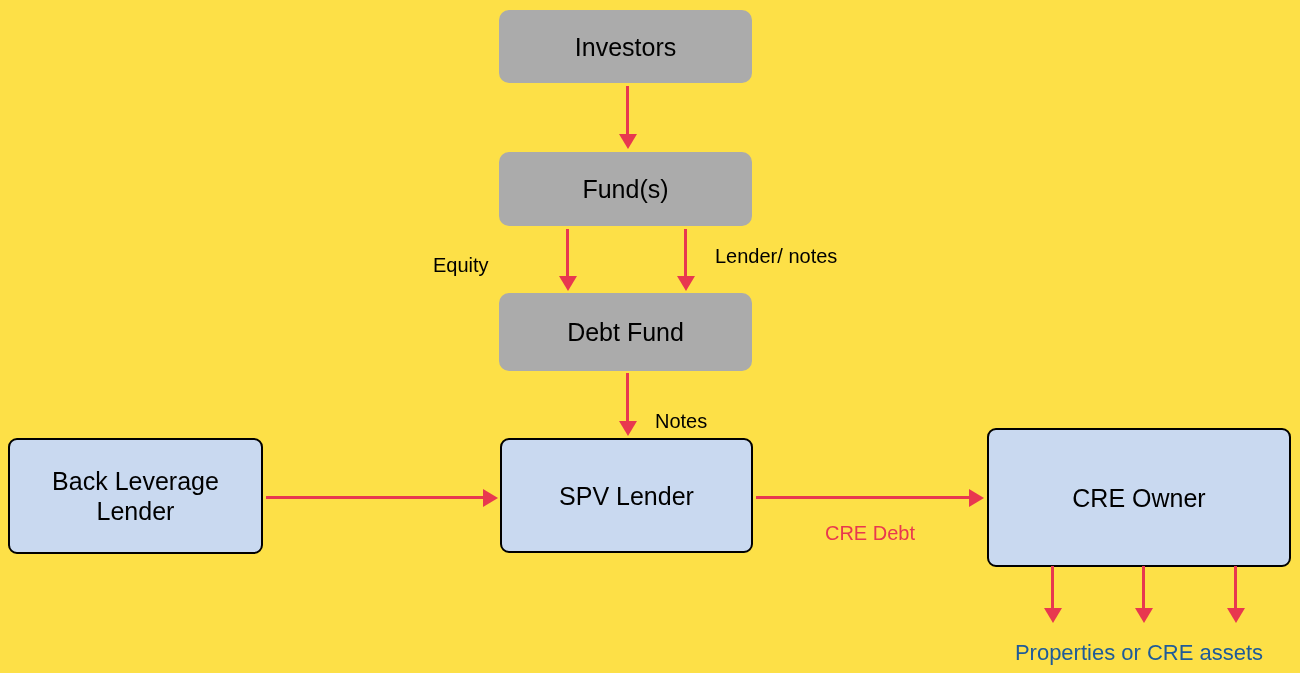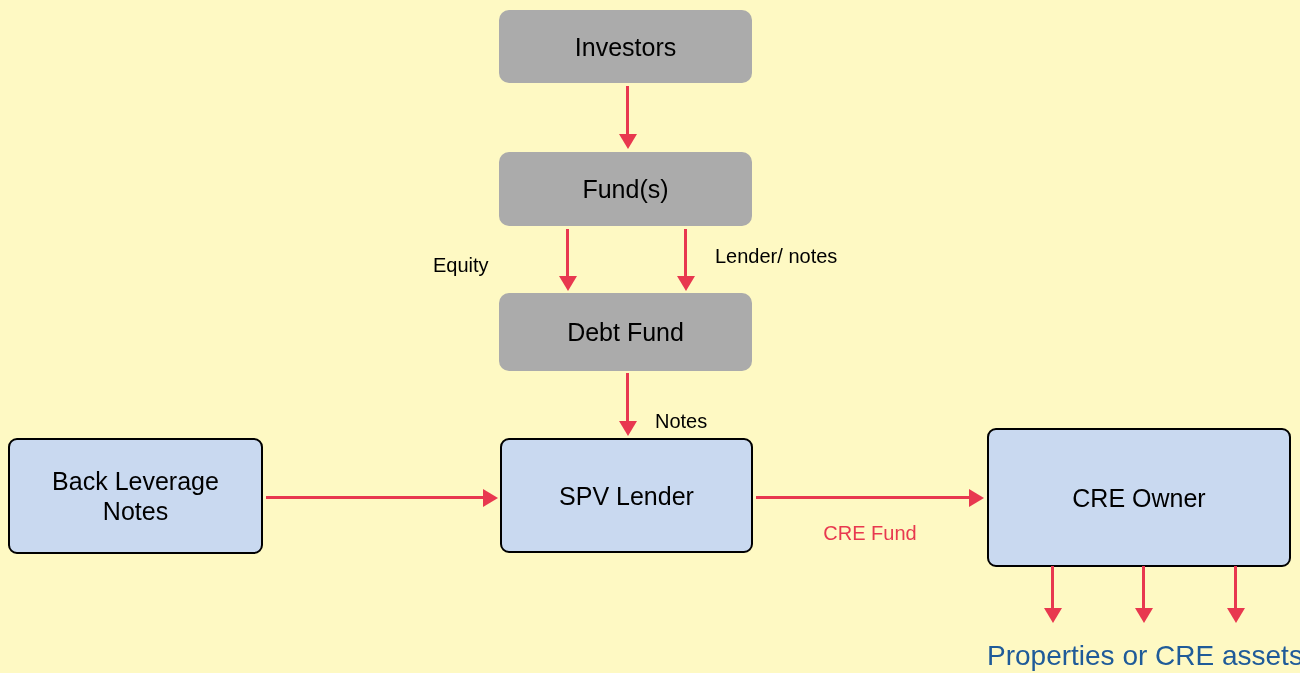--- a/index.html
+++ b/index.html
@@ -12,7 +12,7 @@
     position: relative;
     width: 1300px;
     height: 673px;
-    background: #fef9c3;
+    background: #fde047;
     overflow: hidden;
   }
   

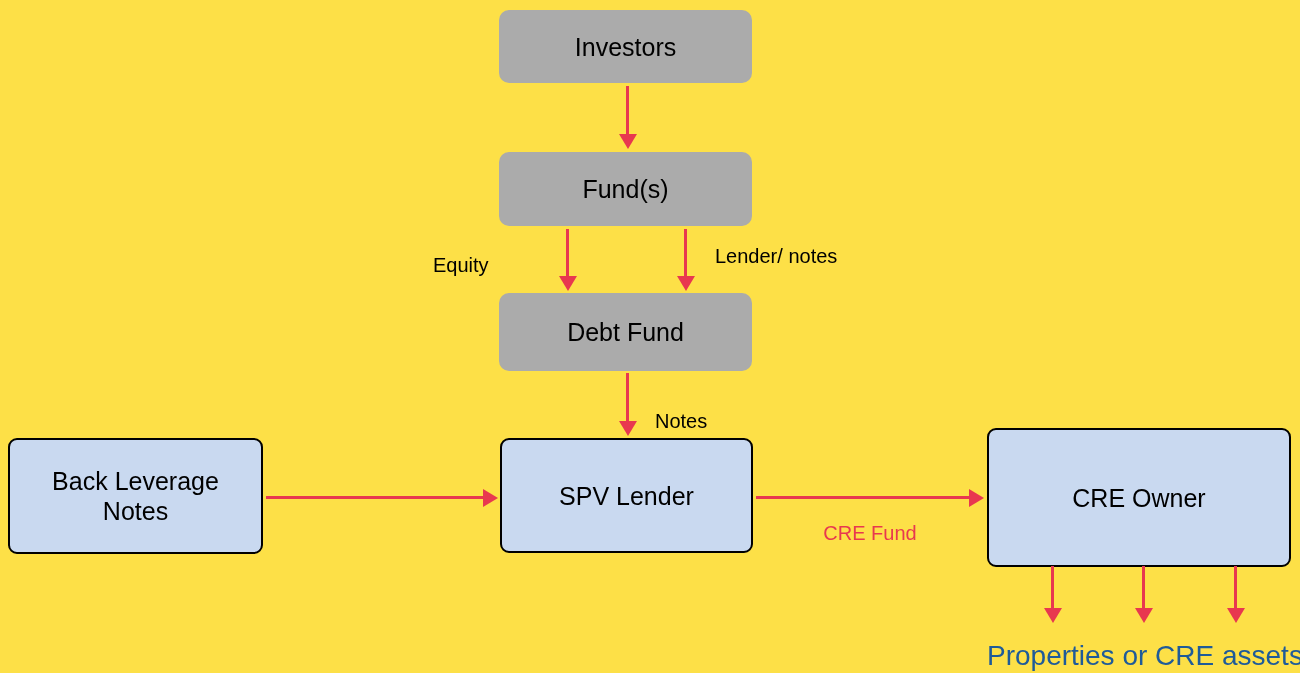--- a/index.html
+++ b/index.html
@@ -106,7 +106,7 @@
   </div>
 
   <div class="node blue" style="left:8px; top:438px; width:255px; height:116px;">
-    <span class="wrap-narrow">Back Leverage Notes</span>
+    <span class="wrap-narrow">Back Leverage Lender</span>
   </div>
 
   <div class="node blue" style="left:500px; top:438px; width:253px; height:115px;">

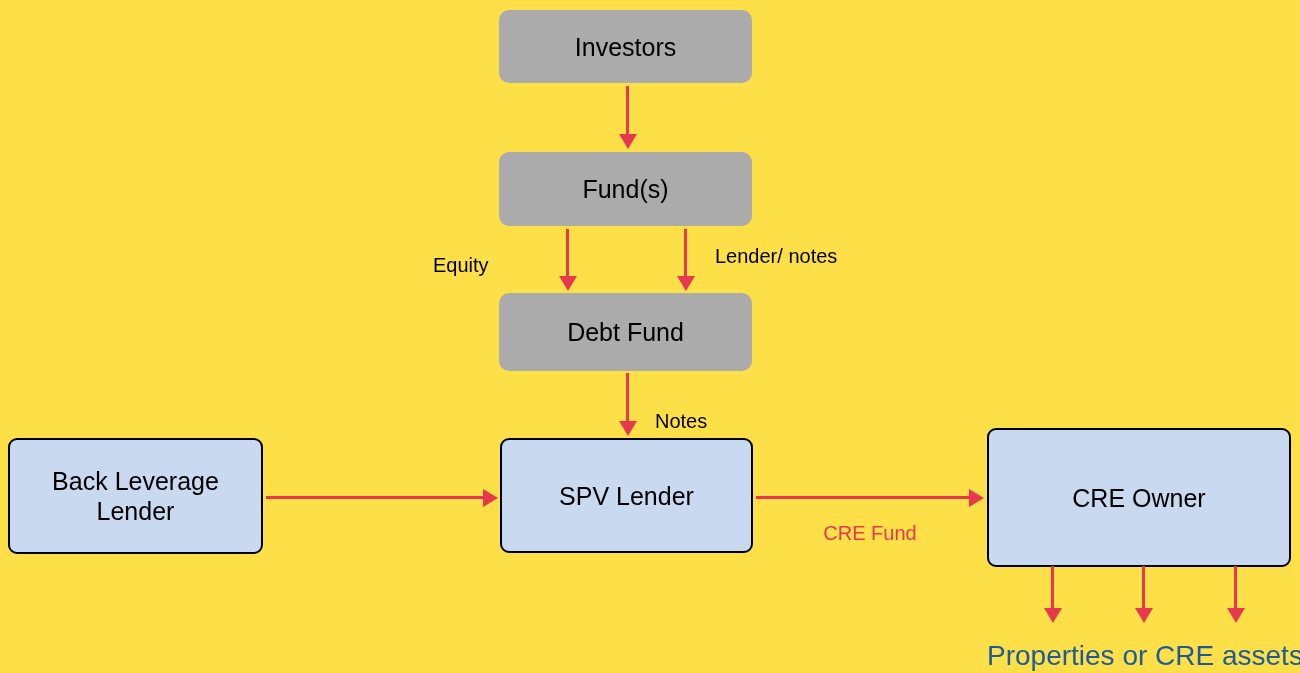--- a/index.html
+++ b/index.html
@@ -142,7 +142,7 @@
   <div class="edge-label" style="left:655px; top:390px;margin-top:20px;">Notes</div>
 
 
-  <div class="edge-label red centered" style="left:770px; top:522px; width:200px;">CRE Fund</div>
+  <div class="edge-label red centered" style="left:770px; top:522px; width:200px;">CRE Debt</div>
 
   <div class="caption-blue" style="left:987px; top:640px; width:304px;">Properties or CRE assets</div>
 

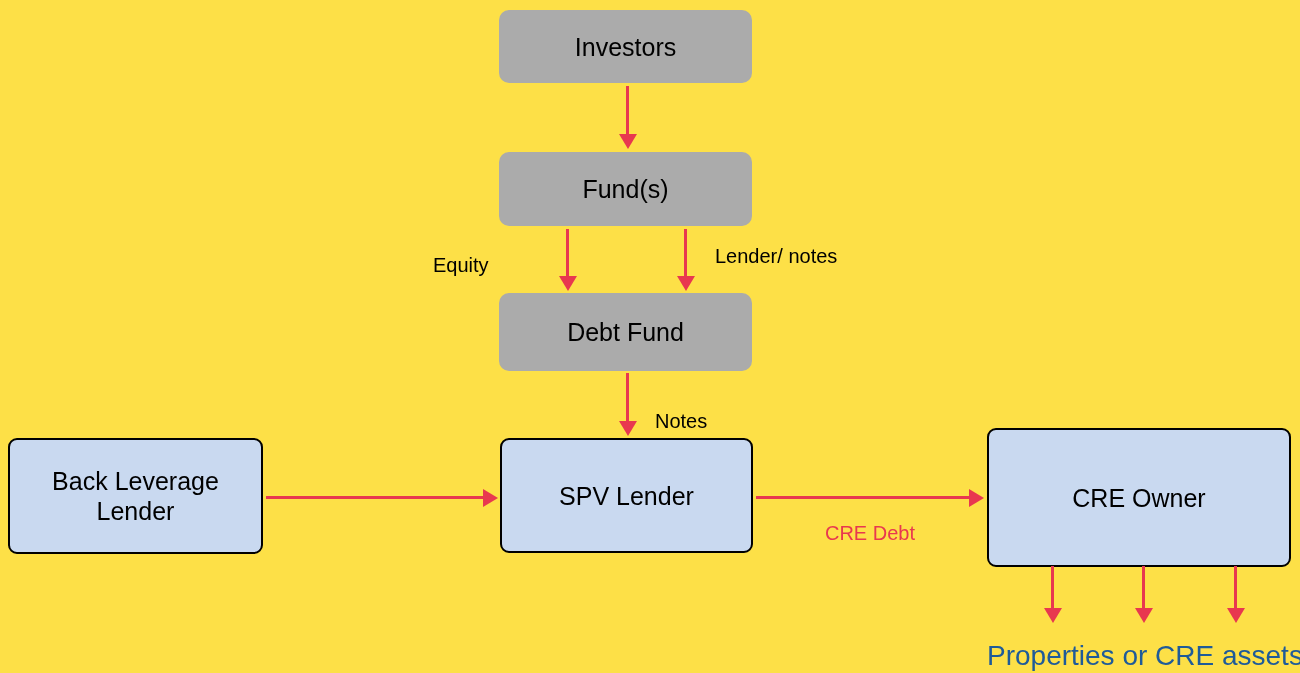--- a/index.html
+++ b/index.html
@@ -81,7 +81,7 @@
   .edge-label.centered { text-align: center; }
   .caption-blue {
     position: absolute;
-    font-size: 28px;
+    font-size: 22px;
     text-align: center;
     white-space: nowrap;
     color: var(--label-blue, #1F5B99);

